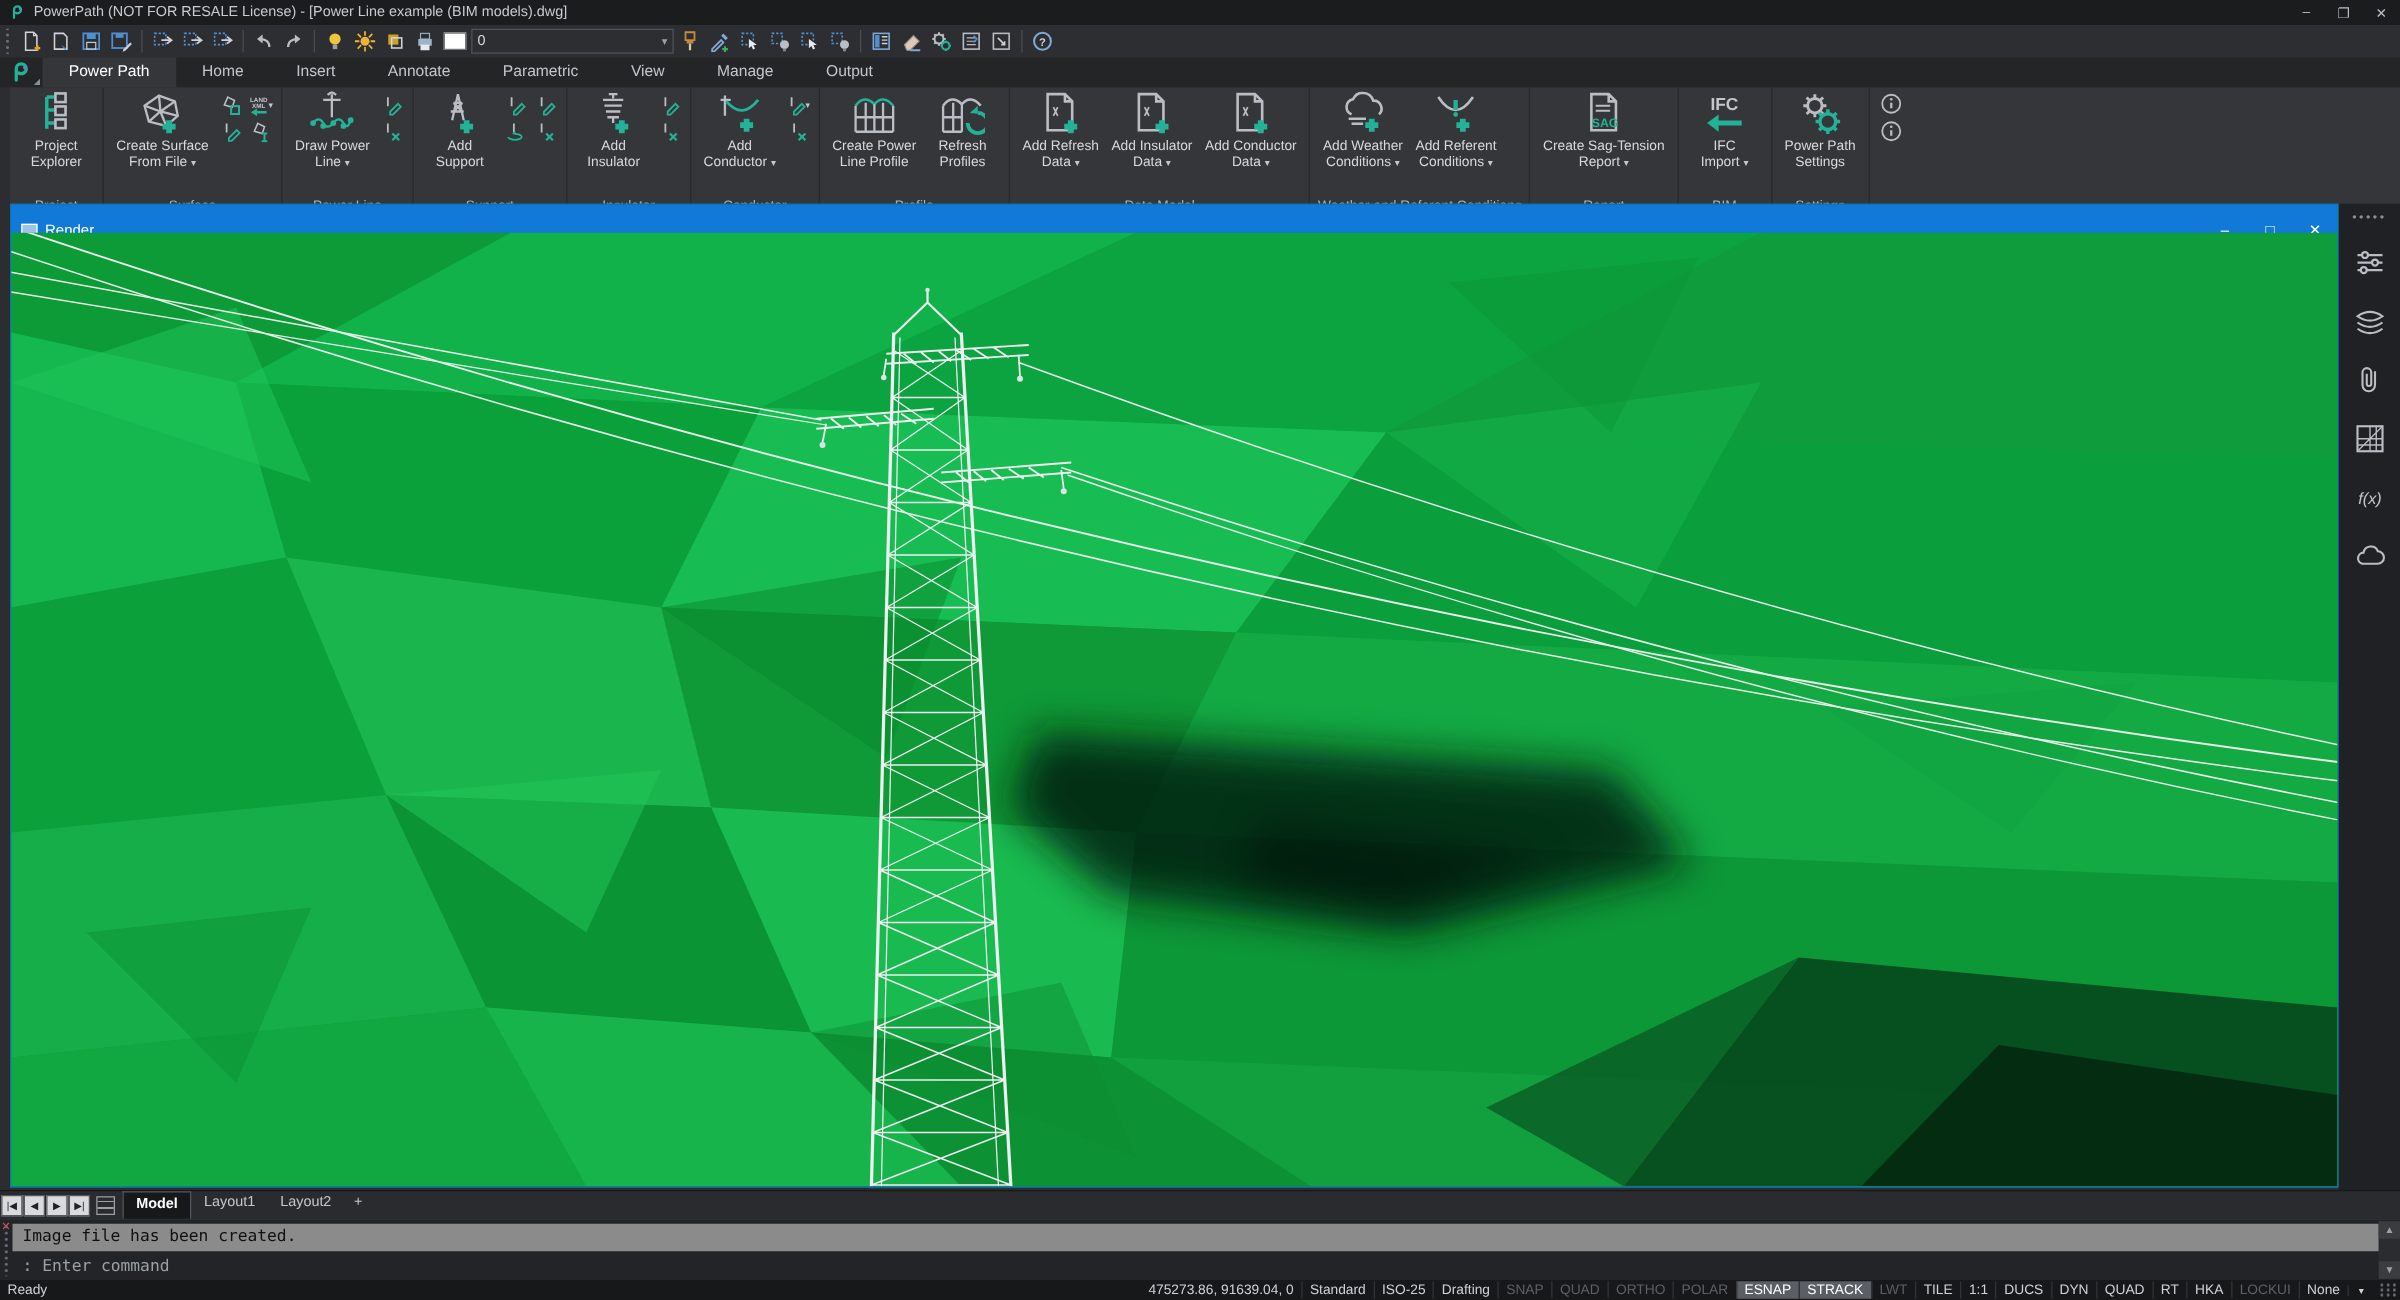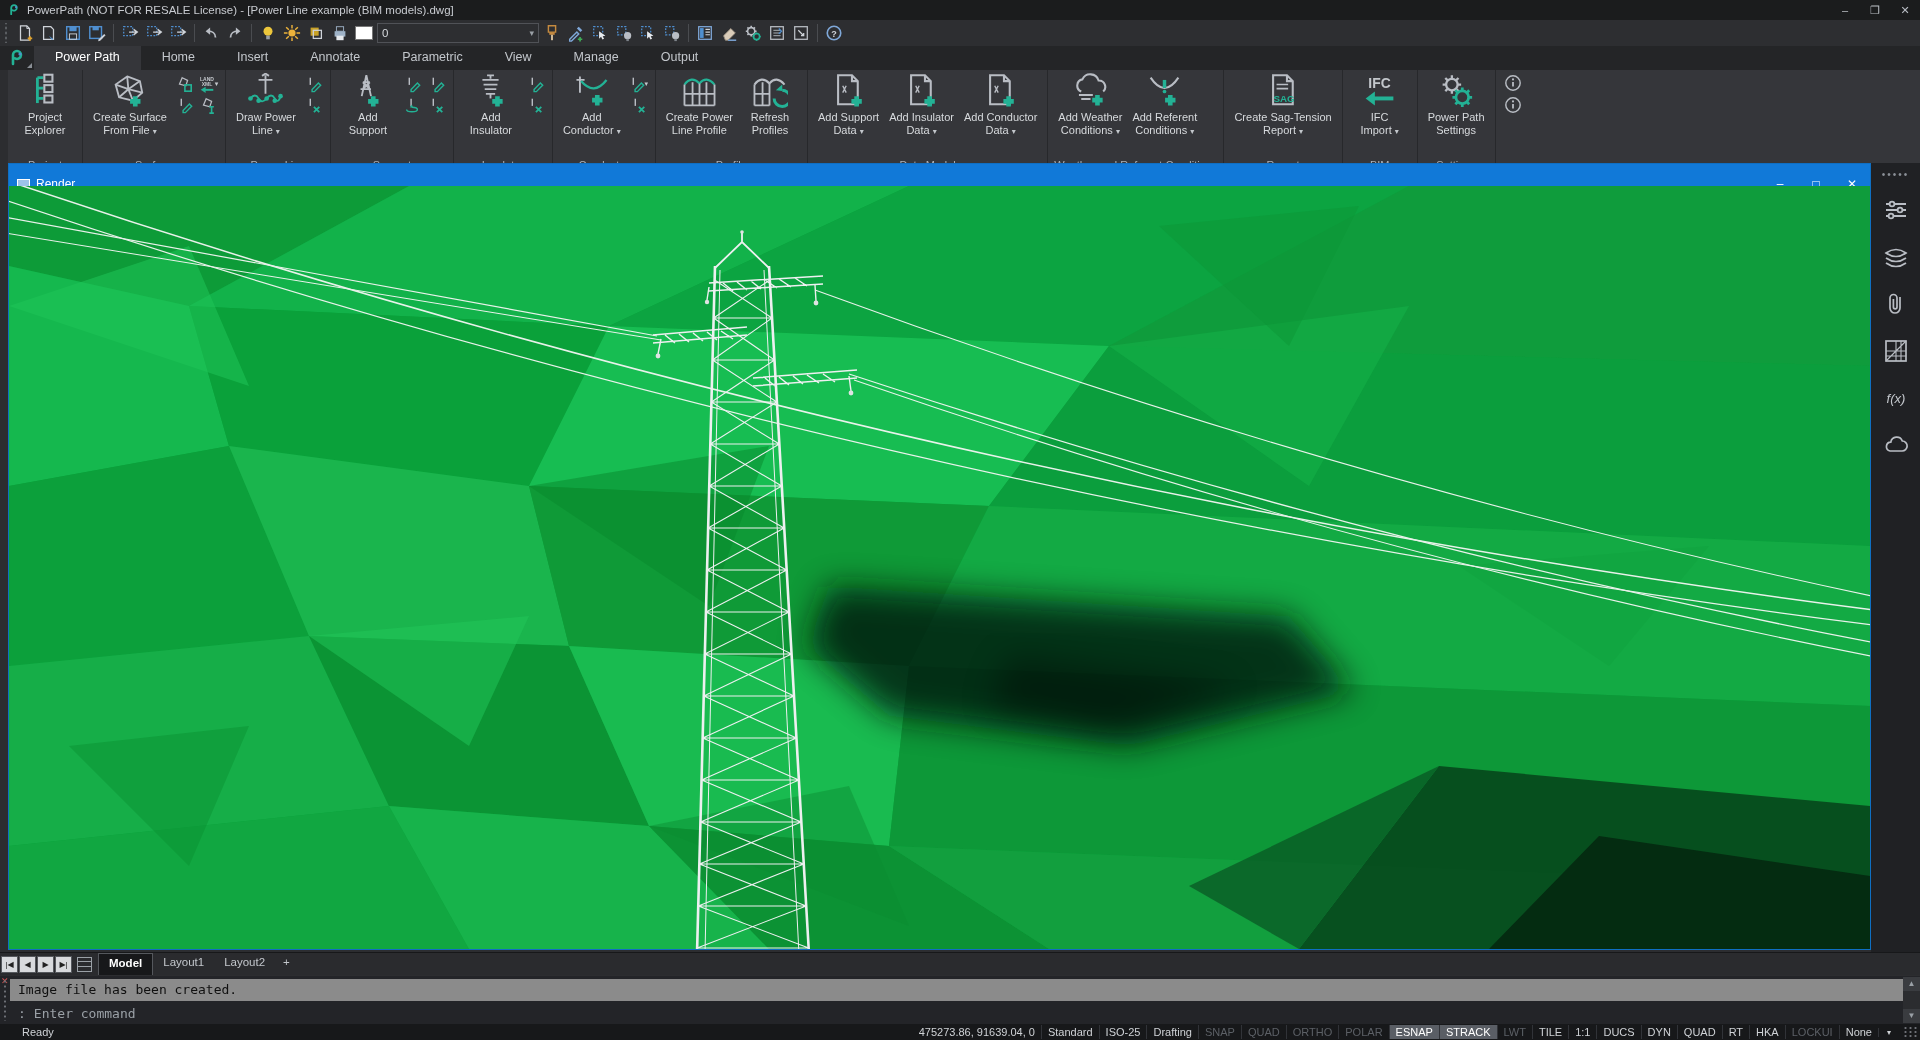--- a/index.html
+++ b/index.html
@@ -721,7 +721,7 @@
       <svg class="ric" viewBox="0 0 32 32">
               <use href="#r-docplus"></use>
             </svg>
-      <div class="rlbl">Add Support</div>
+      <div class="rlbl">Add Refresh</div>
       <div class="rlbl">Data <span class="caret">▾</span></div>
     </div>
           <div class="rbtn">

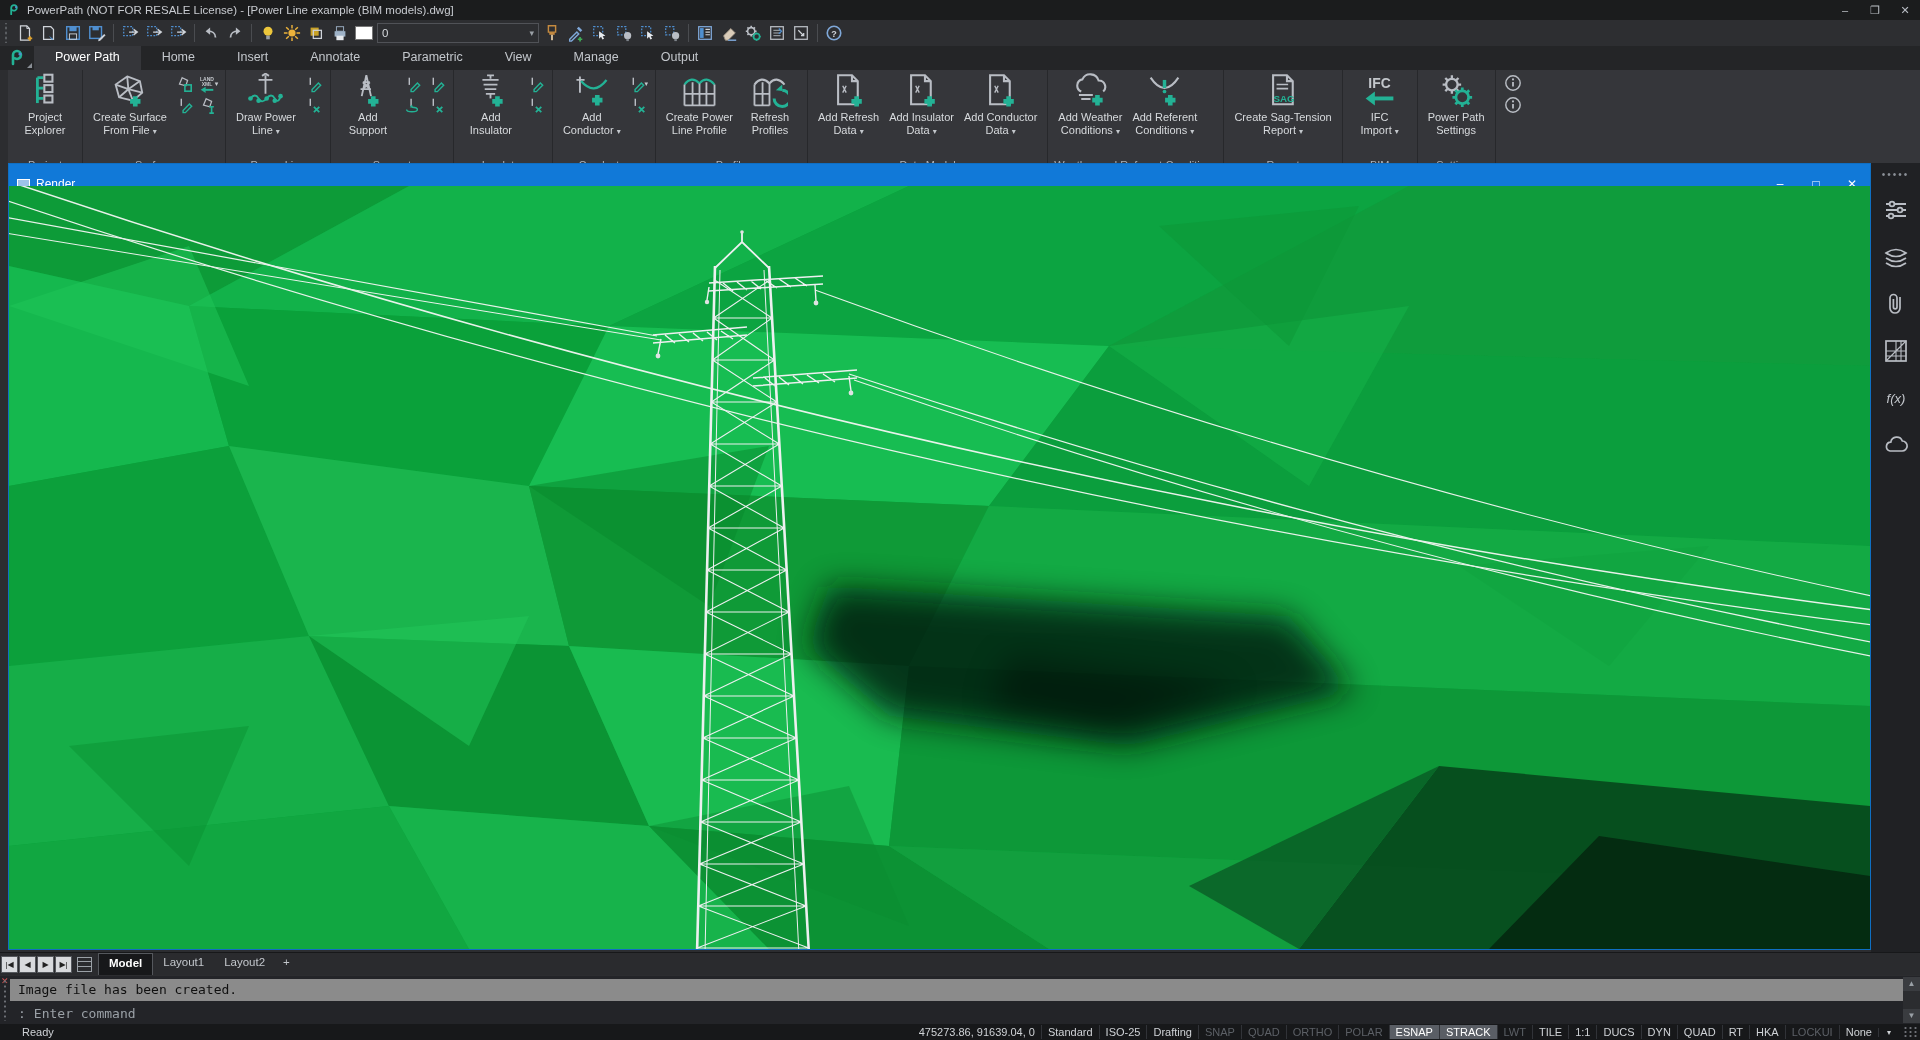--- a/index.html
+++ b/index.html
@@ -83,7 +83,7 @@
 
   
   #status { position:absolute; left:0; top:1024px; width:1920px; height:16px; background:#17181a; display:flex; align-items:center; font-size:11px; color:#cfd2d6; }
-  #status .ready { margin-left:22px; }
+  #status .ready { margin-left:6px; }
   #status .spacer { flex:1; }
   .sitem { padding:0 6px; height:14px; line-height:14px; border-left:1px solid #313338; white-space:nowrap; }
   .sitem.off { color:#5c6066; }

